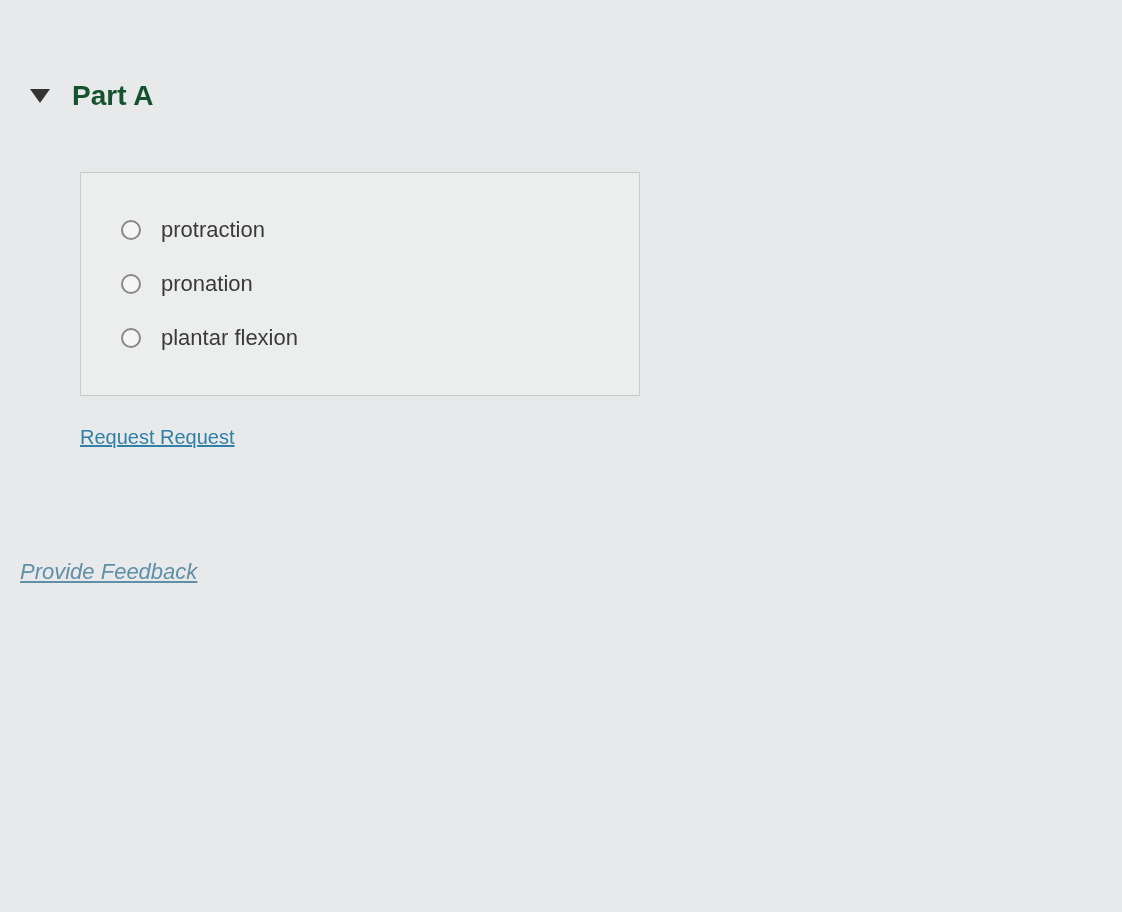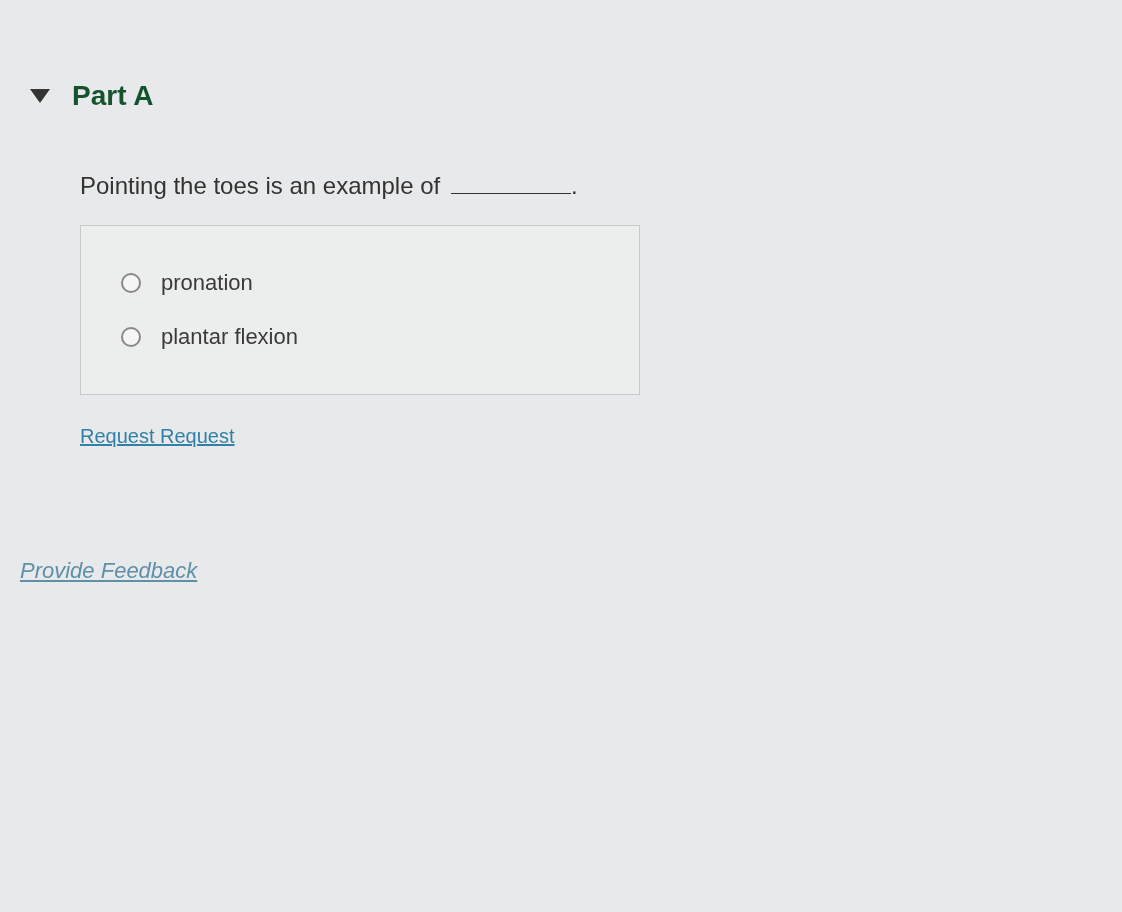--- a/index.html
+++ b/index.html
@@ -120,10 +120,6 @@
 </div>
 
 <div class="question-area">
-  <div class="question-text">
-    <span>Pointing the toes is an example of</span>
-    <span class="blank-line"></span><span>.</span>
-  </div>
 
   <div class="options-box">
     <div class="option-row">

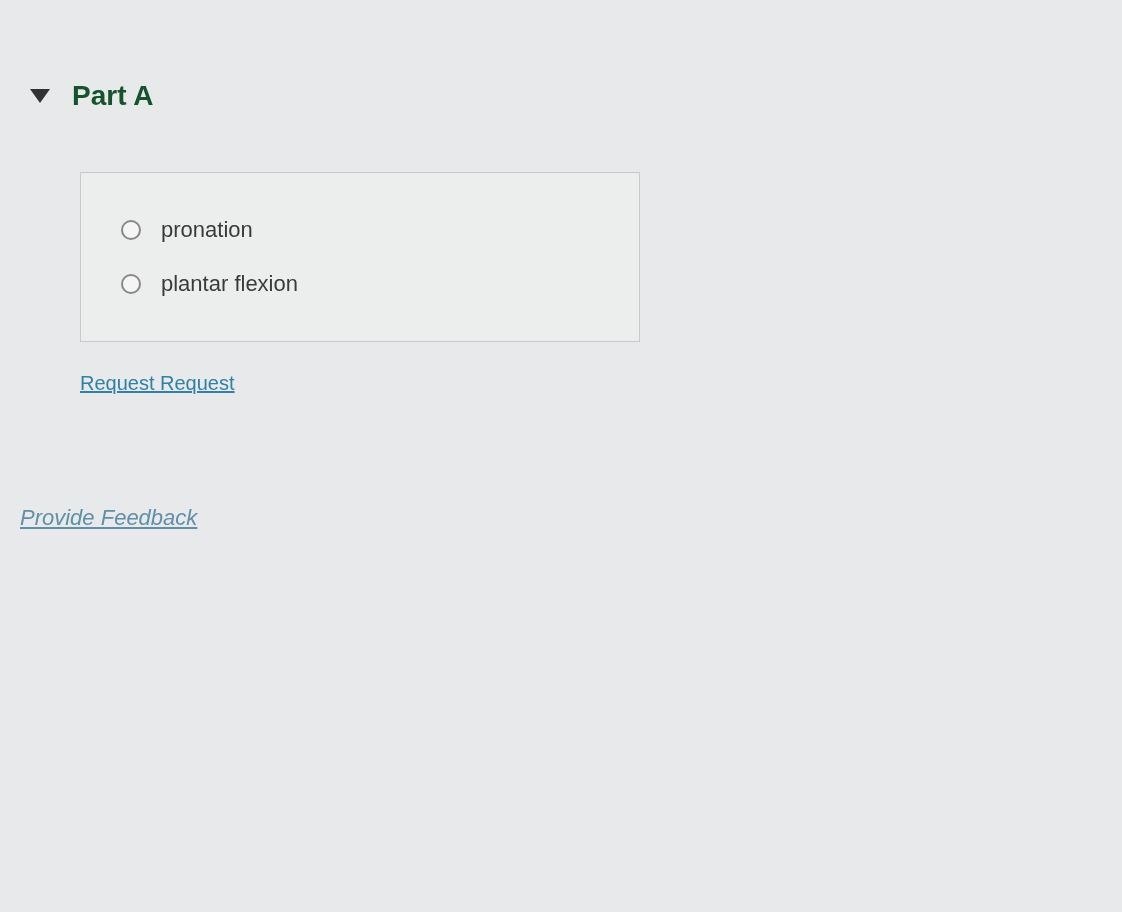--- a/index.html
+++ b/index.html
@@ -124,6 +124,10 @@
   <div class="options-box">
     <div class="option-row">
       <div class="radio-circle"></div>
+      <div class="option-label">protraction</div>
+    </div>
+    <div class="option-row">
+      <div class="radio-circle"></div>
       <div class="option-label">pronation</div>
     </div>
     <div class="option-row">

